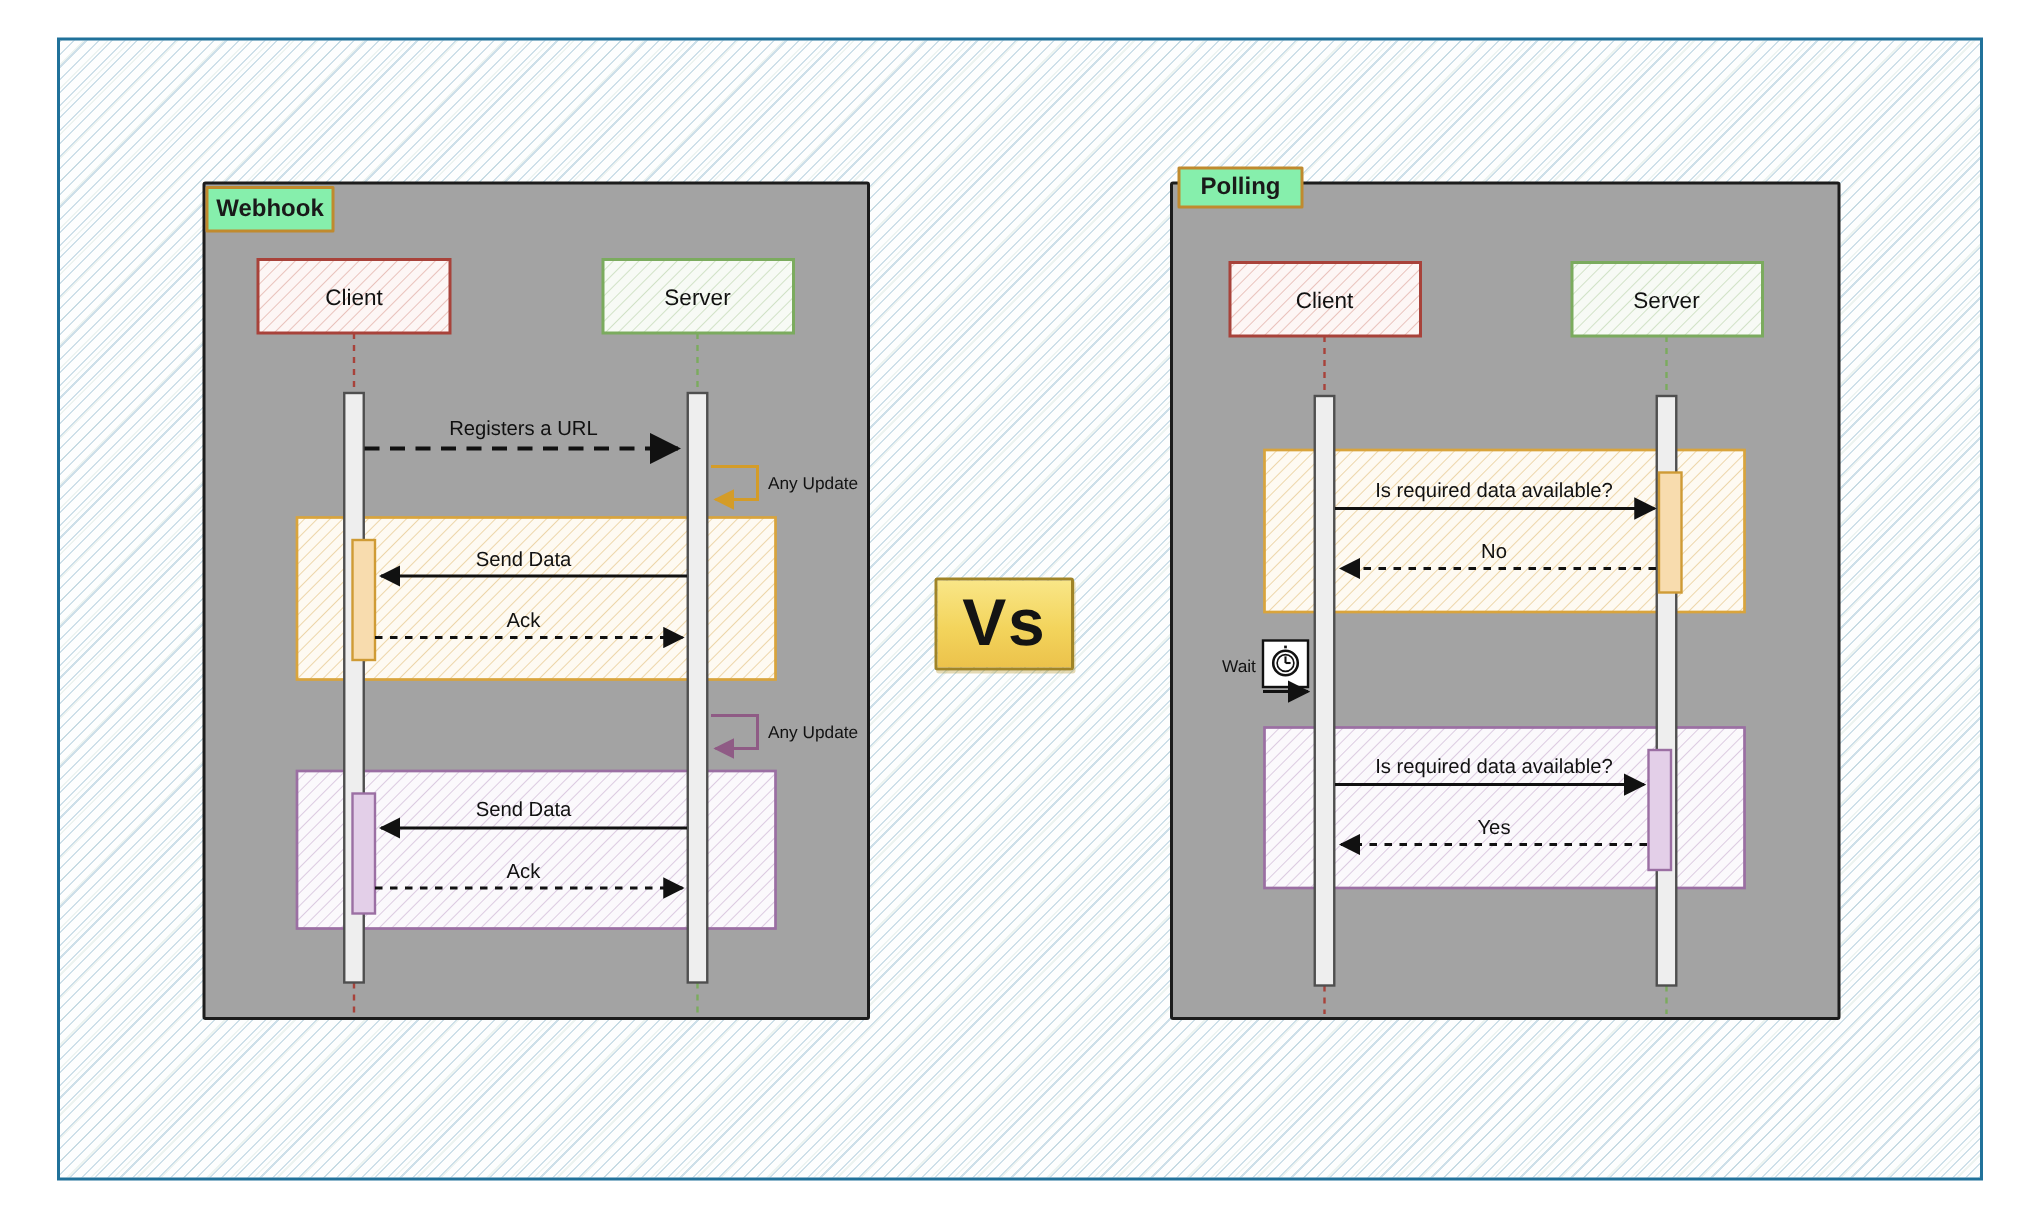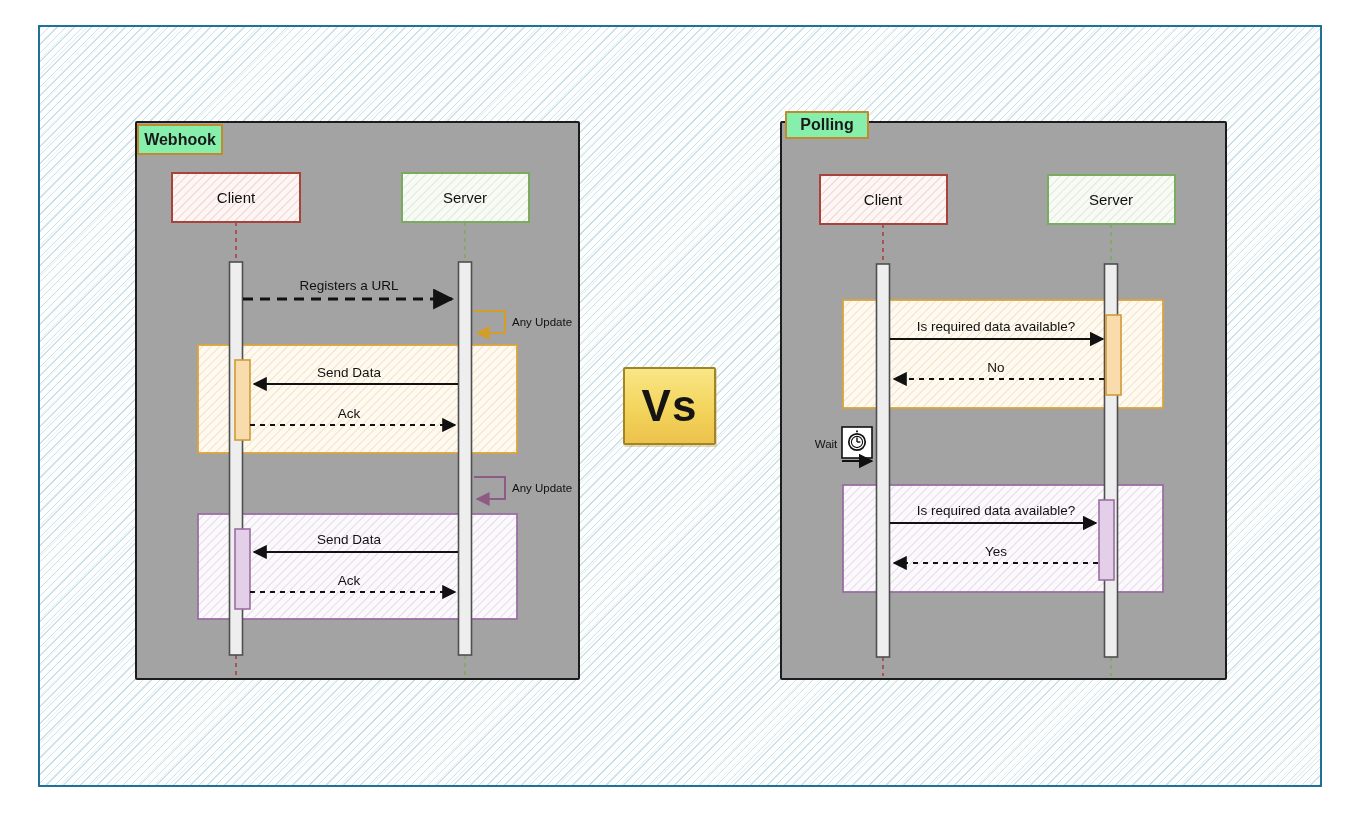--- a/index.html
+++ b/index.html
@@ -21,7 +21,7 @@
                color:#1a1a1a;z-index:5;border-radius:1px;}
   #title-webhook{left:137px;top:124px;width:86px;height:31px;}
   #title-polling{left:785px;top:111px;width:84px;height:28px;}
-  #vs-box{position:absolute;left:623px;top:367px;width:93px;height:78px;box-sizing:border-box;
+  #vs-box{position:absolute;left:623px;top:385px;width:93px;height:62px;box-sizing:border-box;
           border:2px solid #a08427;border-radius:2px;
           background:linear-gradient(180deg,#f9e687 0%,#f3d45c 55%,#ecc24b 100%);
           display:flex;align-items:center;justify-content:center;z-index:4;

